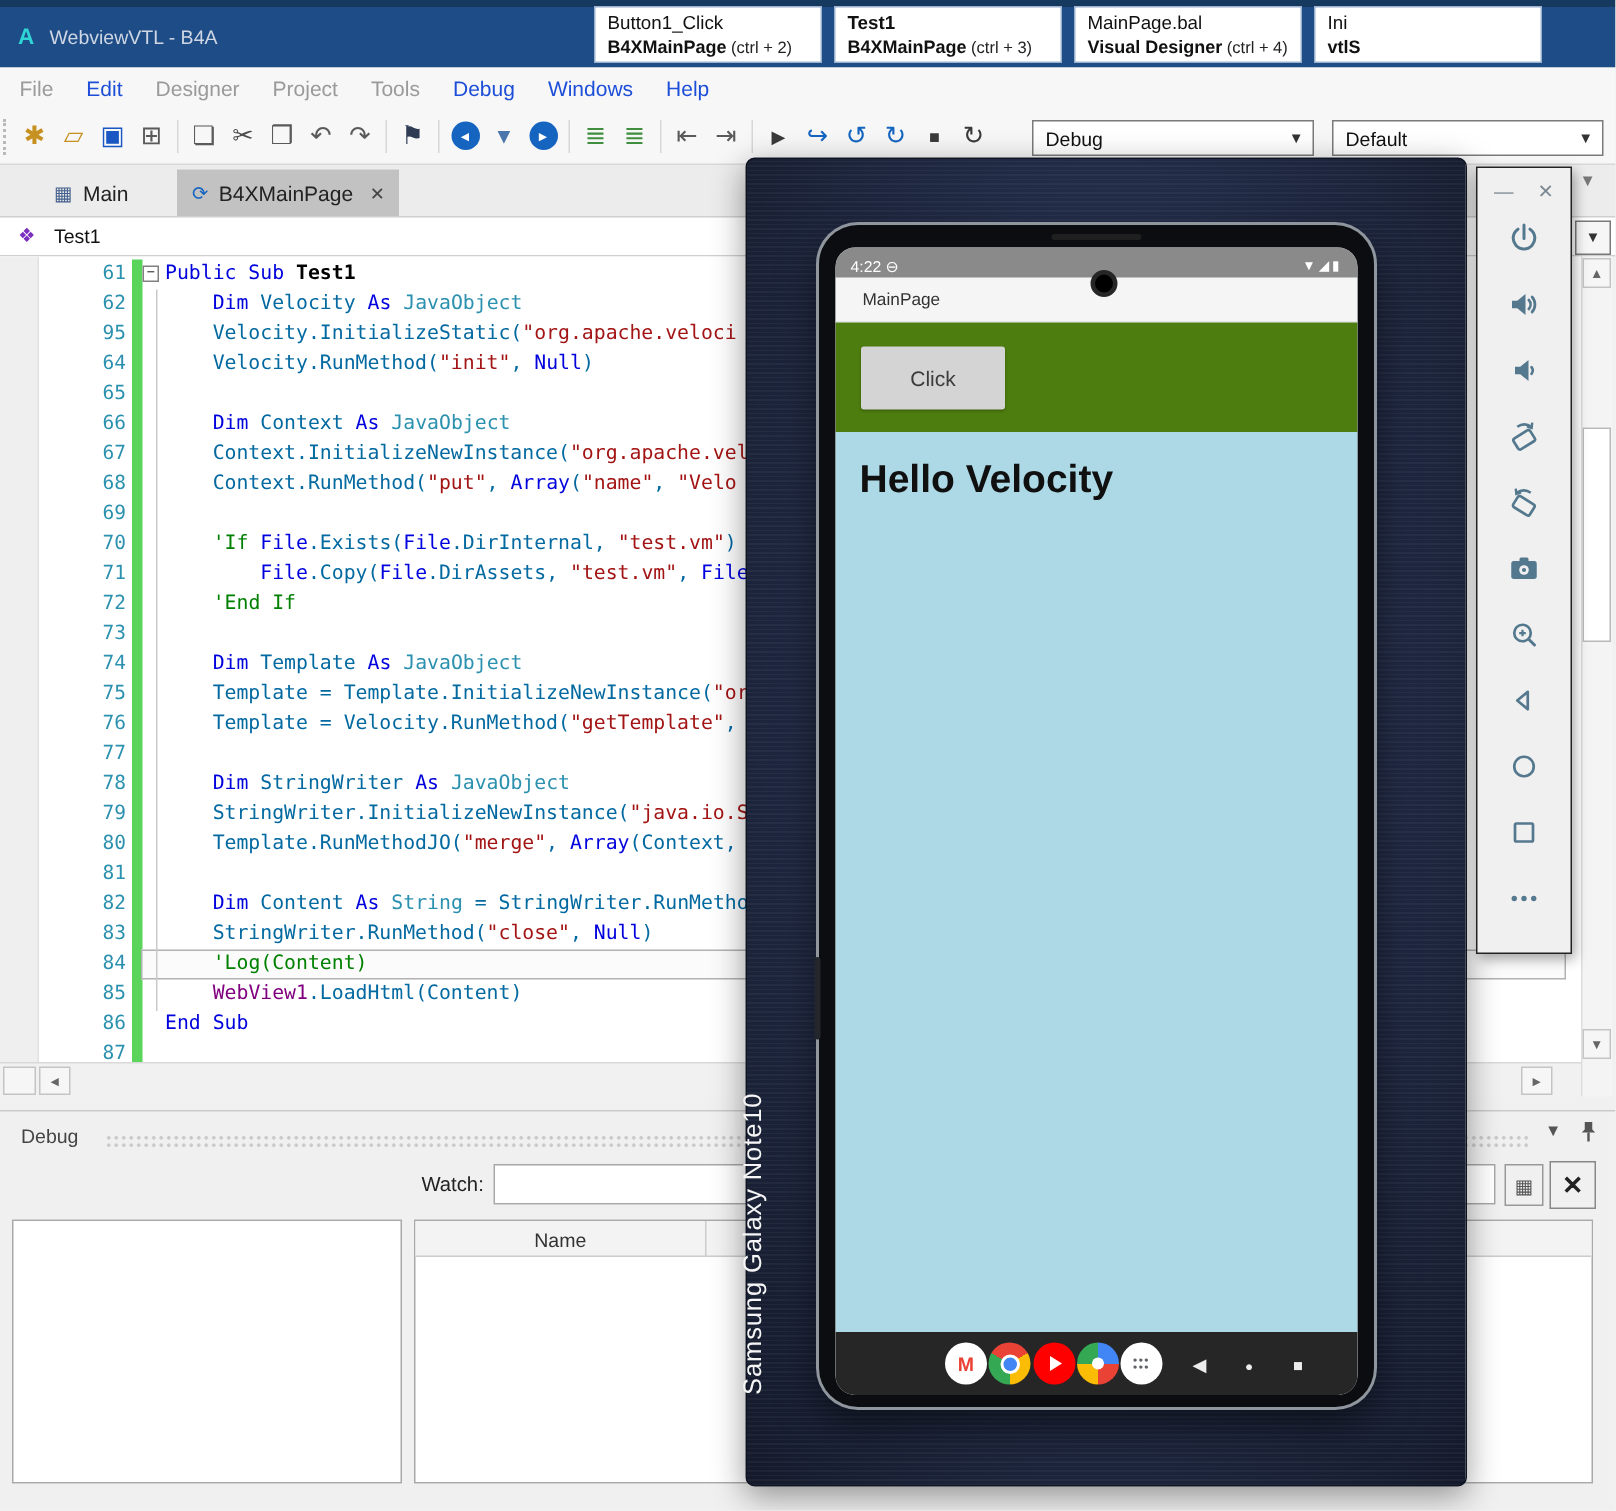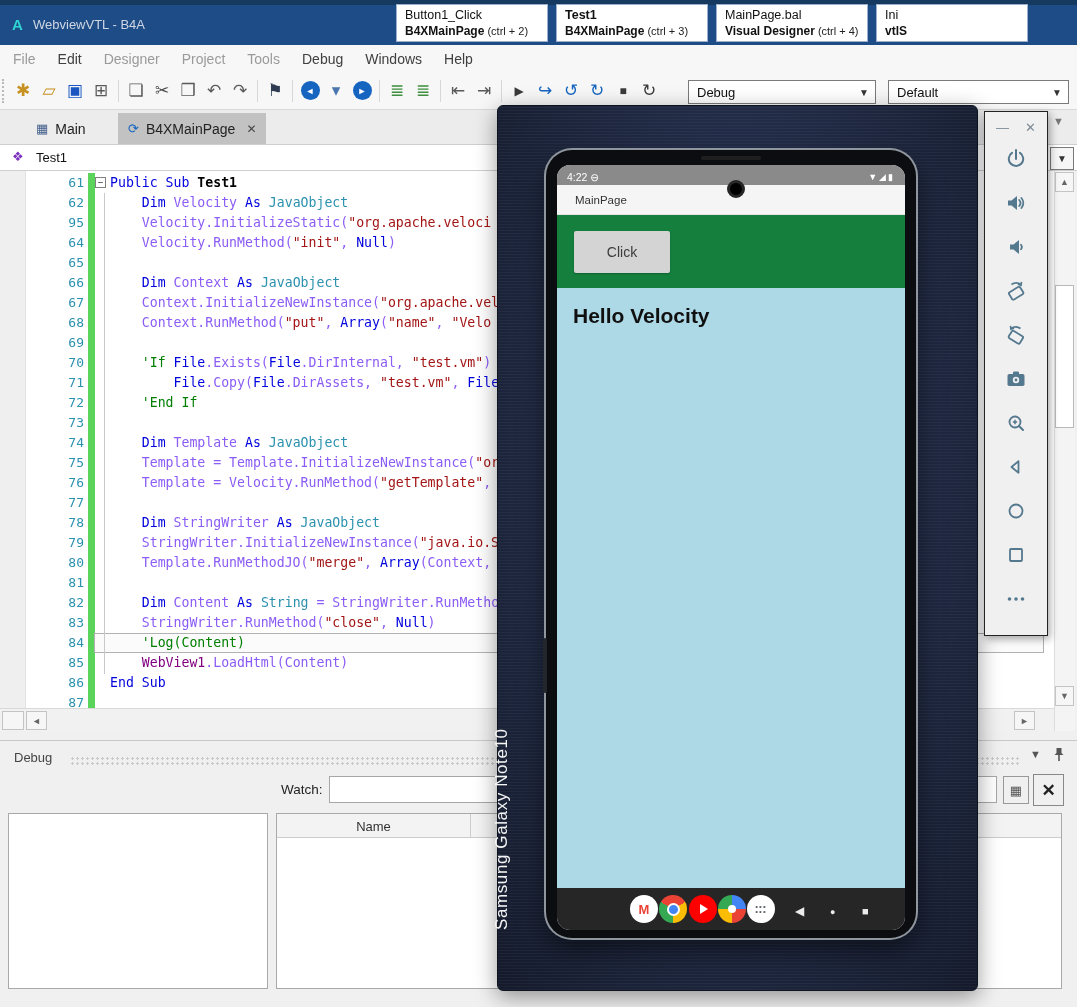--- a/index.html
+++ b/index.html
@@ -22,7 +22,7 @@
 
   
   #menubar { left:0; top:45px; width:1077px; height:27px; background:#f7f7f7; display:flex; align-items:center; padding-left:2px; }
-  .menu-item { font-size:14px; padding:4px 11px; color:#404040; }
+  .menu-item { font-size:14px; padding:4px 11px; color:#1d4ed8; }
   .menu-item.muted { color:#9a9a9a; }
 
   

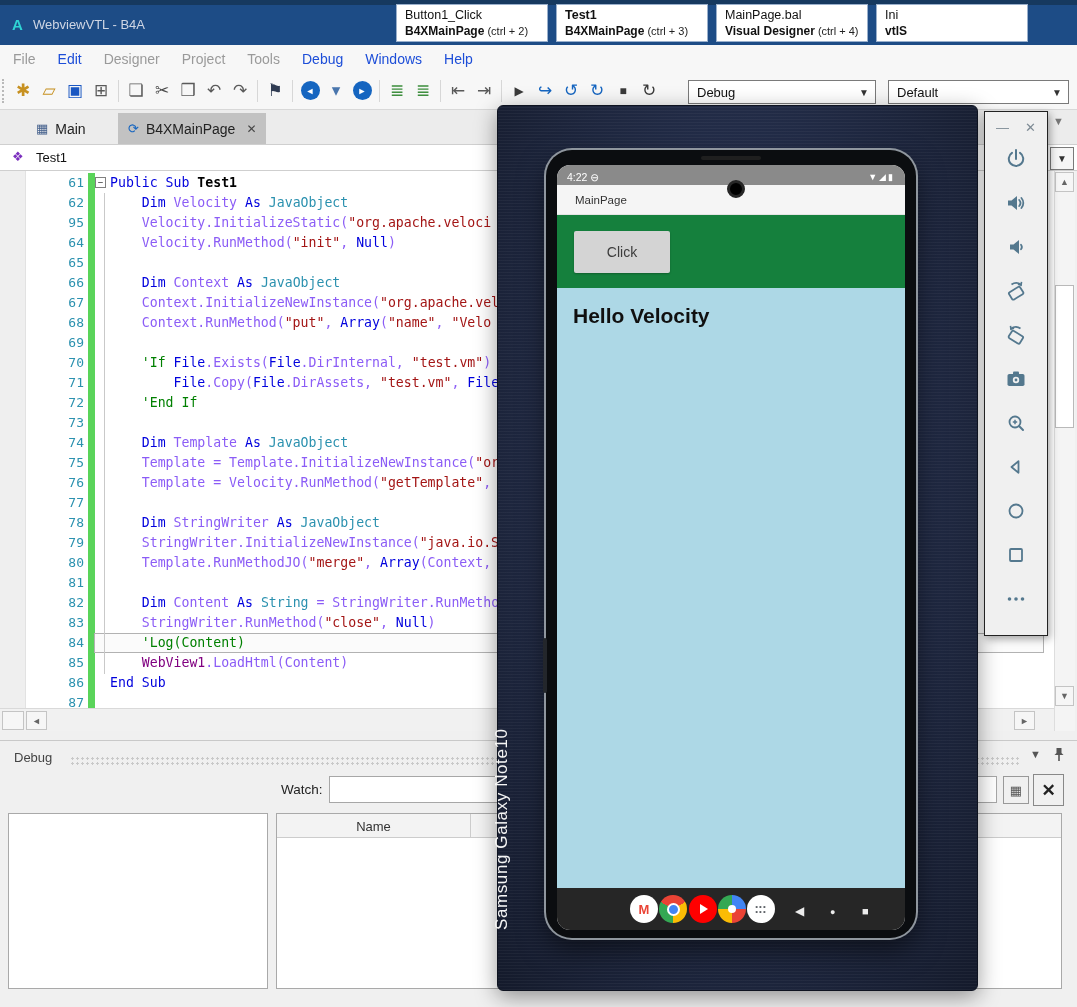--- a/index.html
+++ b/index.html
@@ -63,7 +63,7 @@
   #cur-line { left:94px; top:462px; width:950px; height:20px; background:#fbfbfb; border:1px solid #b2b2b2; }
   #code-lines { left:110px; top:2px; width:940px; }
   .cline { height:20px; line-height:20px; white-space:pre; font-family:"DejaVu Sans Mono", monospace; font-size:13.2px; position:relative; }
-  .tk-p { color:#8b5cf6; } .tk-k { color:#0101dd; } .tk-t { color:#2B91AF;margin-top:20px; }
+  .tk-p { color:#0369a1; } .tk-k { color:#0101dd; } .tk-t { color:#2B91AF;margin-top:20px; }
   .tk-s { color:#A31515; } .tk-c { color:#008000; } .tk-v { color:#800080; }
   .tk-b { color:#000; font-weight:bold; }
   .foldbox { position:absolute; left:-15px; top:4px; width:11px; height:11px; border:1px solid #808080; background:#fff; line-height:9px; text-align:center; font-size:9px; color:#333; font-family:"DejaVu Sans Mono",monospace; }

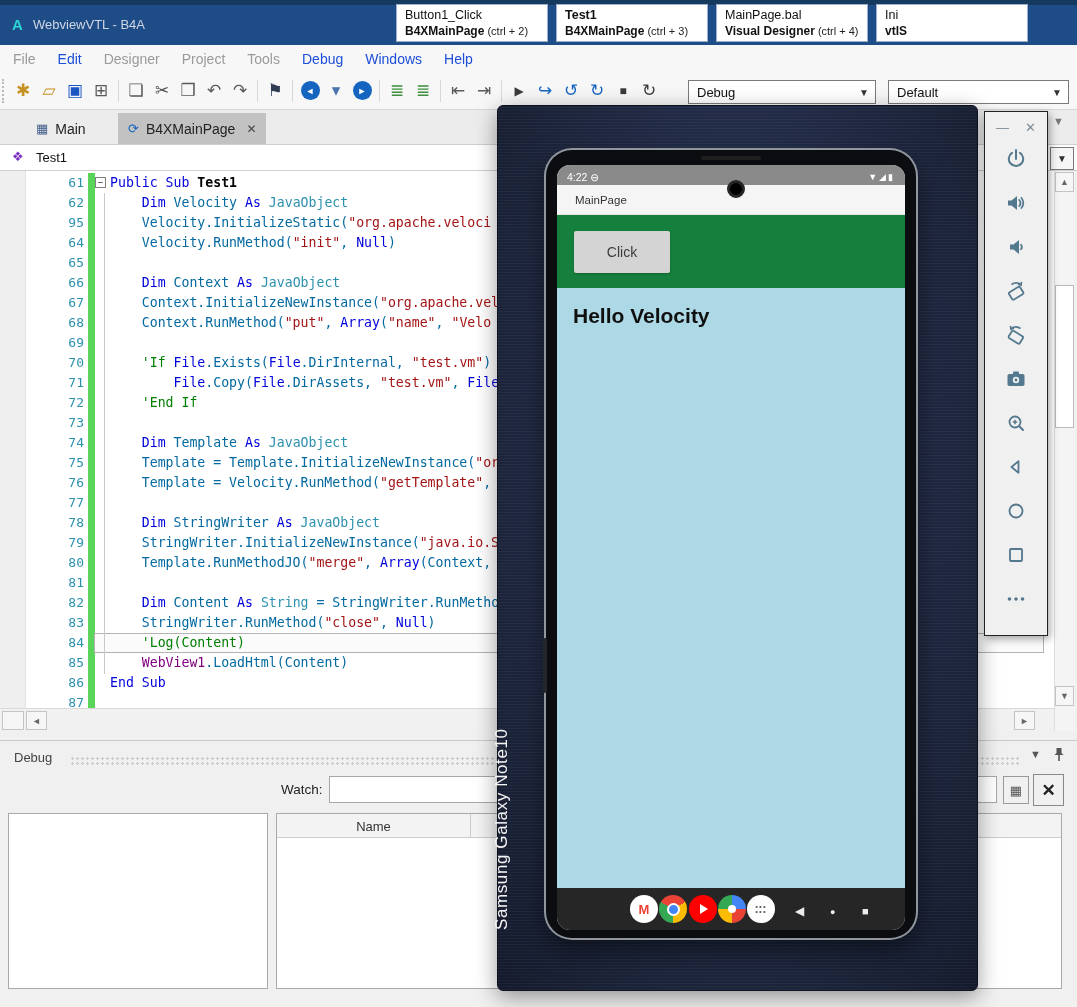--- a/index.html
+++ b/index.html
@@ -115,7 +115,7 @@
   #p-camera { left:170px; top:15px; width:18px; height:18px; border-radius:50%; background:#000; border:3px solid #262626; }
   #p-appbar { left:0; top:20px; width:348px; height:30px; background:#f5f5f5; border-bottom:1px solid #e4e4e4;
     display:flex; align-items:center; padding-left:18px; font-size:11.5px; color:#333; }
-  #p-white { left:0; top:50px; width:348px; height:73px; background:#15803d; }
+  #p-white { left:0; top:50px; width:348px; height:73px; background:#4d7c0f; }
   #p-click { left:17px; top:16px; width:96px; height:42px; background:#d4d4d4; color:#3c3c3c; font-size:14px;
     display:flex; align-items:center; justify-content:center; box-shadow:0 1px 2px rgba(0,0,0,.25); border-radius:2px; }
   #p-web { left:0; top:123px; width:348px; height:600px; padding:4px 16px; }

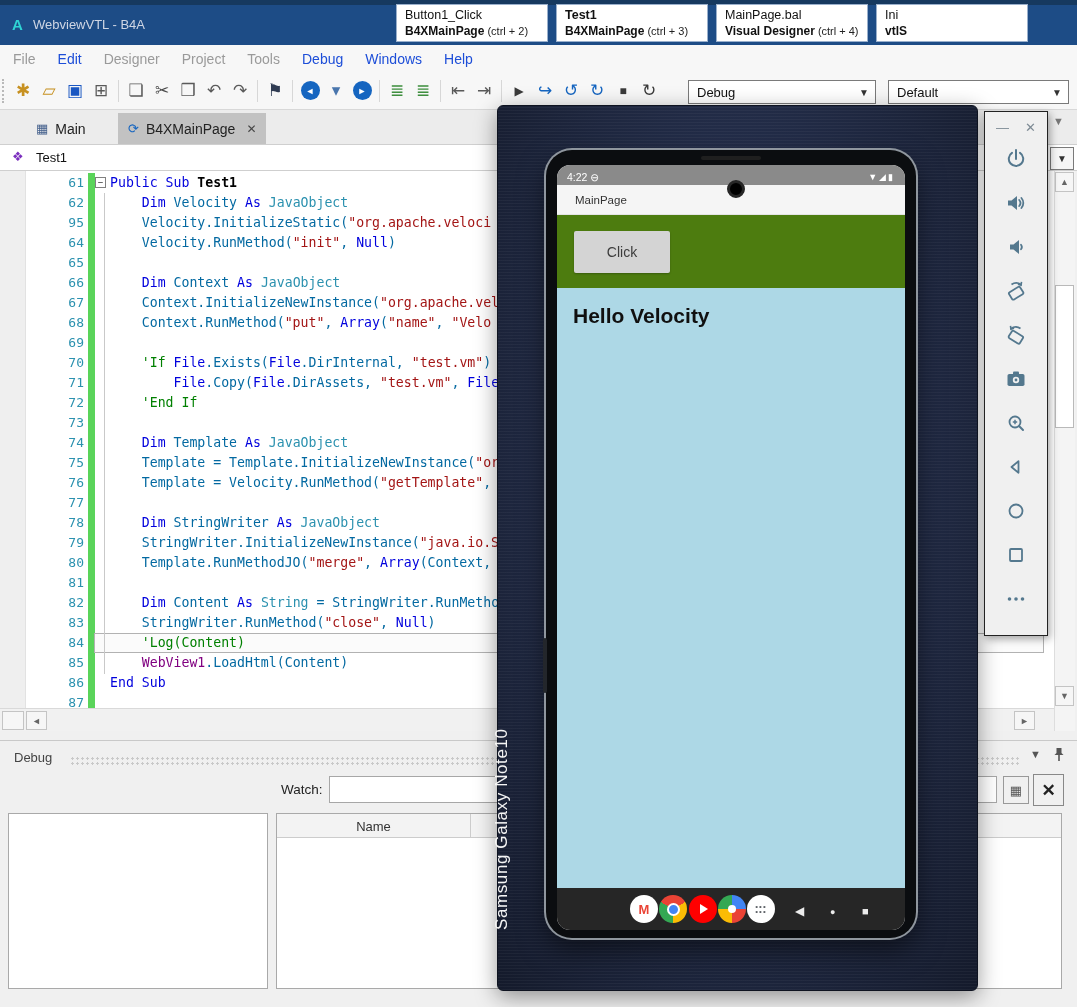--- a/index.html
+++ b/index.html
@@ -119,7 +119,7 @@
   #p-click { left:17px; top:16px; width:96px; height:42px; background:#d4d4d4; color:#3c3c3c; font-size:14px;
     display:flex; align-items:center; justify-content:center; box-shadow:0 1px 2px rgba(0,0,0,.25); border-radius:2px; }
   #p-web { left:0; top:123px; width:348px; height:600px; padding:4px 16px; }
-  #p-web h1 { font-size:21px; color:#101010; margin-top:12px; font-family:"Liberation Sans",sans-serif; }
+  #p-web h1 { font-size:26px; color:#101010; margin-top:12px; font-family:"Liberation Sans",sans-serif; }
   #p-web p { font-size:14.5px; color:#1c1c1c; margin-top:14px; }
   #p-web p b { font-weight:bold; }
   #p-nav { left:0; top:723px; width:348px; height:42px; background:#262626; }

